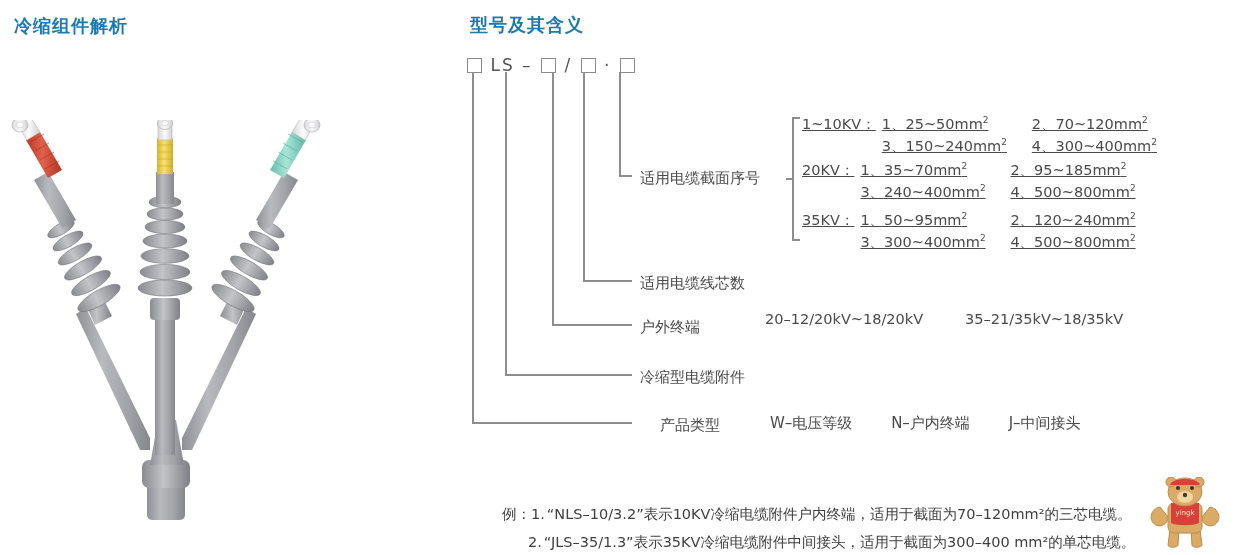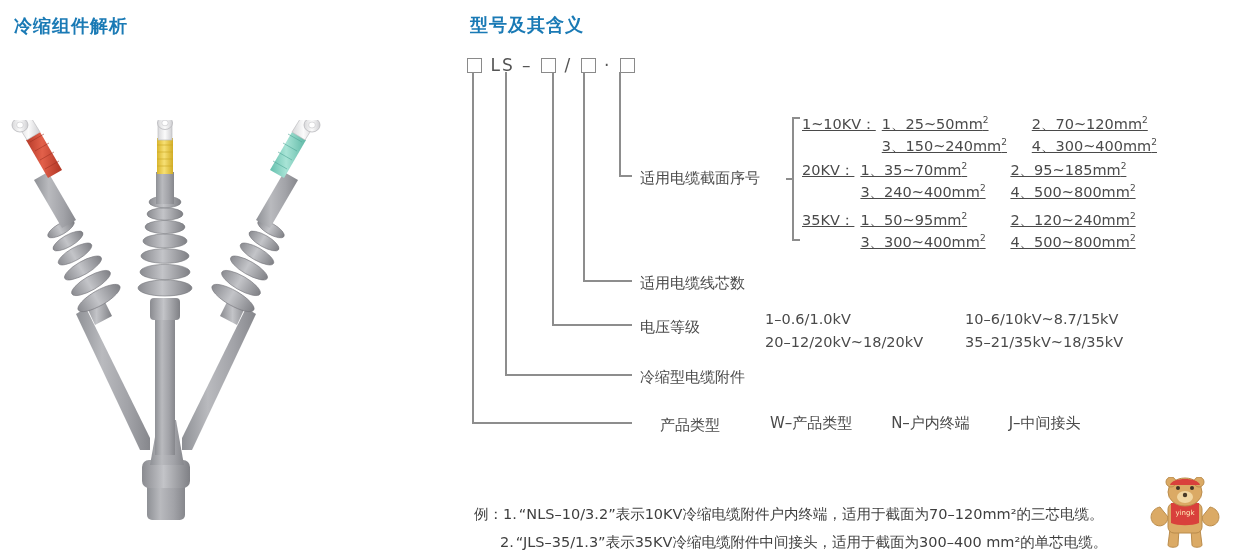--- a/index.html
+++ b/index.html
@@ -313,7 +313,7 @@
 
   <div class="lbl lbl-name" style="left:640px;top:272px;">适用电缆线芯数</div>
 
-  <div class="lbl lbl-name" style="left:640px;top:316px;">电压等级</div>
+  <div class="lbl lbl-name" style="left:640px;top:316px;">户外终端</div>
   <div class="vgrid" style="left:765px;top:308px;">
     <div class="row">
       <span class="c-a">1–0.6/1.0kV</span>

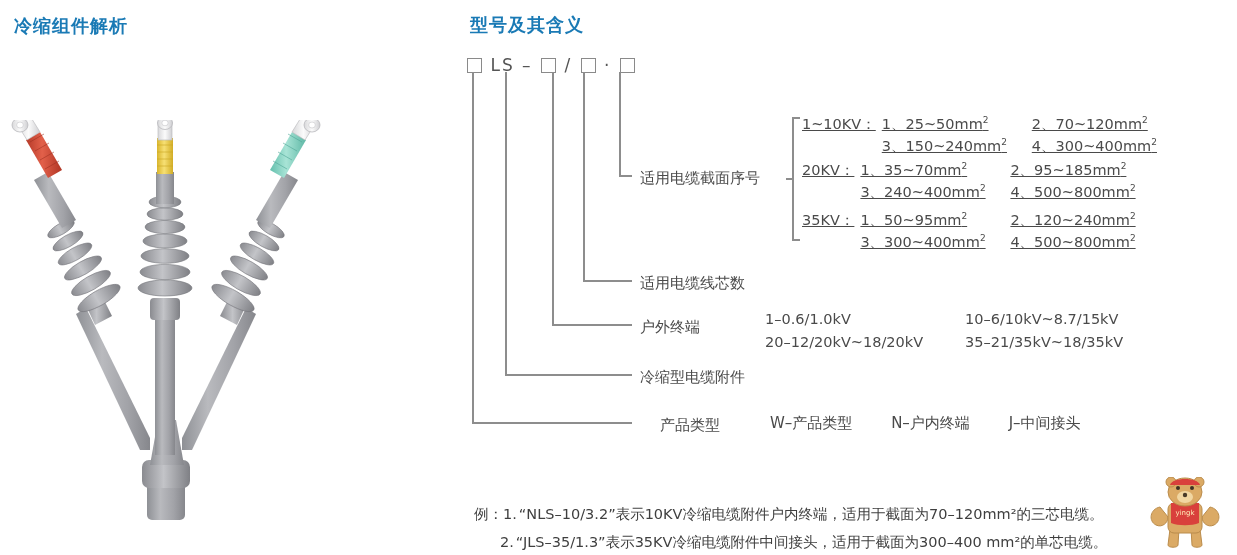--- a/index.html
+++ b/index.html
@@ -316,10 +316,6 @@
   <div class="lbl lbl-name" style="left:640px;top:316px;">户外终端</div>
   <div class="vgrid" style="left:765px;top:308px;">
     <div class="row">
-      <span class="c-a">1–0.6/1.0kV</span>
-      <span class="c-b">10–6/10kV~8.7/15kV</span>
-    </div>
-    <div class="row">
       <span class="c-a">20–12/20kV~18/20kV</span>
       <span class="c-b">35–21/35kV~18/35kV</span>
     </div>

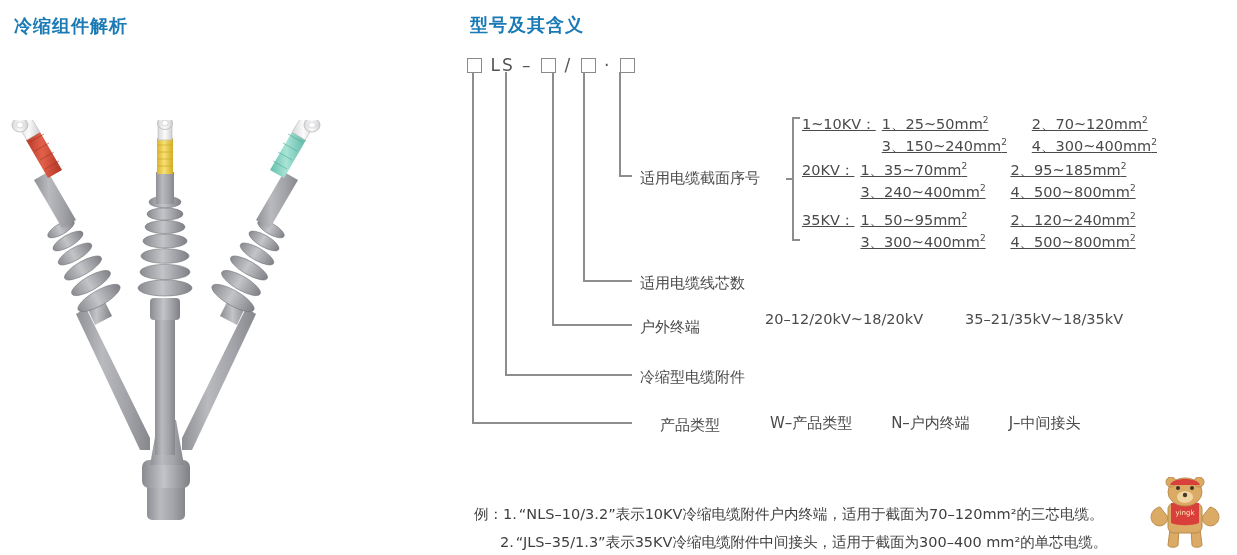--- a/index.html
+++ b/index.html
@@ -325,7 +325,7 @@
 
   <div class="lbl lbl-name" style="left:660px;top:414px;">产品类型</div>
   <div class="ptypes" style="left:770px;top:414px;">
-    <span class="it">W–产品类型</span>
+    <span class="it">W–电压等级</span>
     <span class="it">N–户内终端</span>
     <span class="it">J–中间接头</span>
   </div>

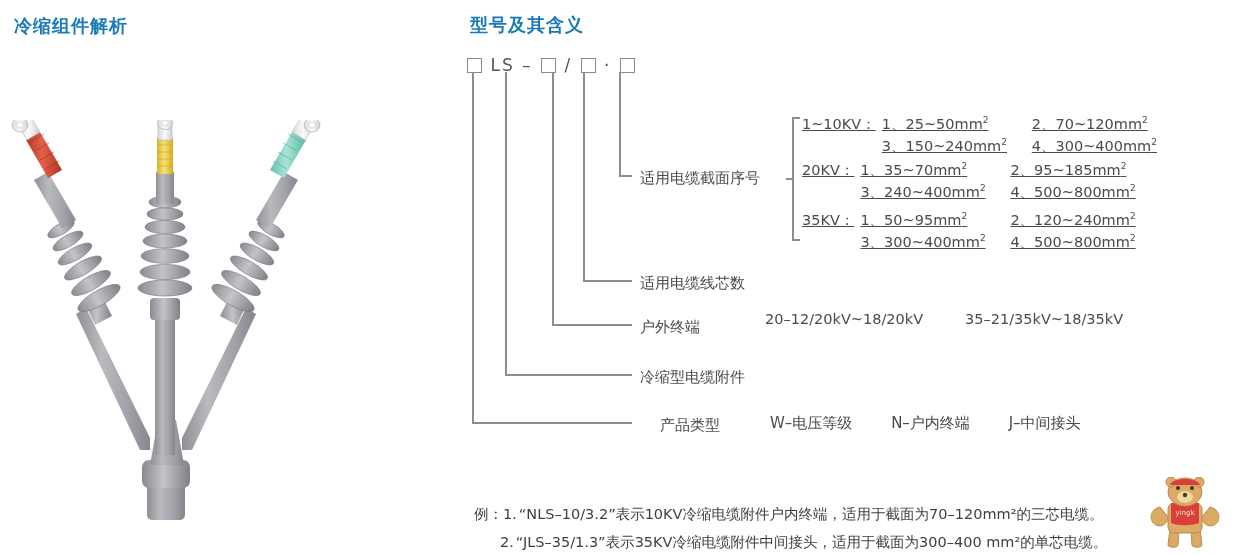--- a/index.html
+++ b/index.html
@@ -88,7 +88,7 @@
 
   
   .examples{
-    position:absolute;left:474px;top:500px;
+    position:absolute;left:502px;top:500px;
     font-size:14.5px;color:#3f3f3f;line-height:1.95;
     white-space:nowrap;
   }

